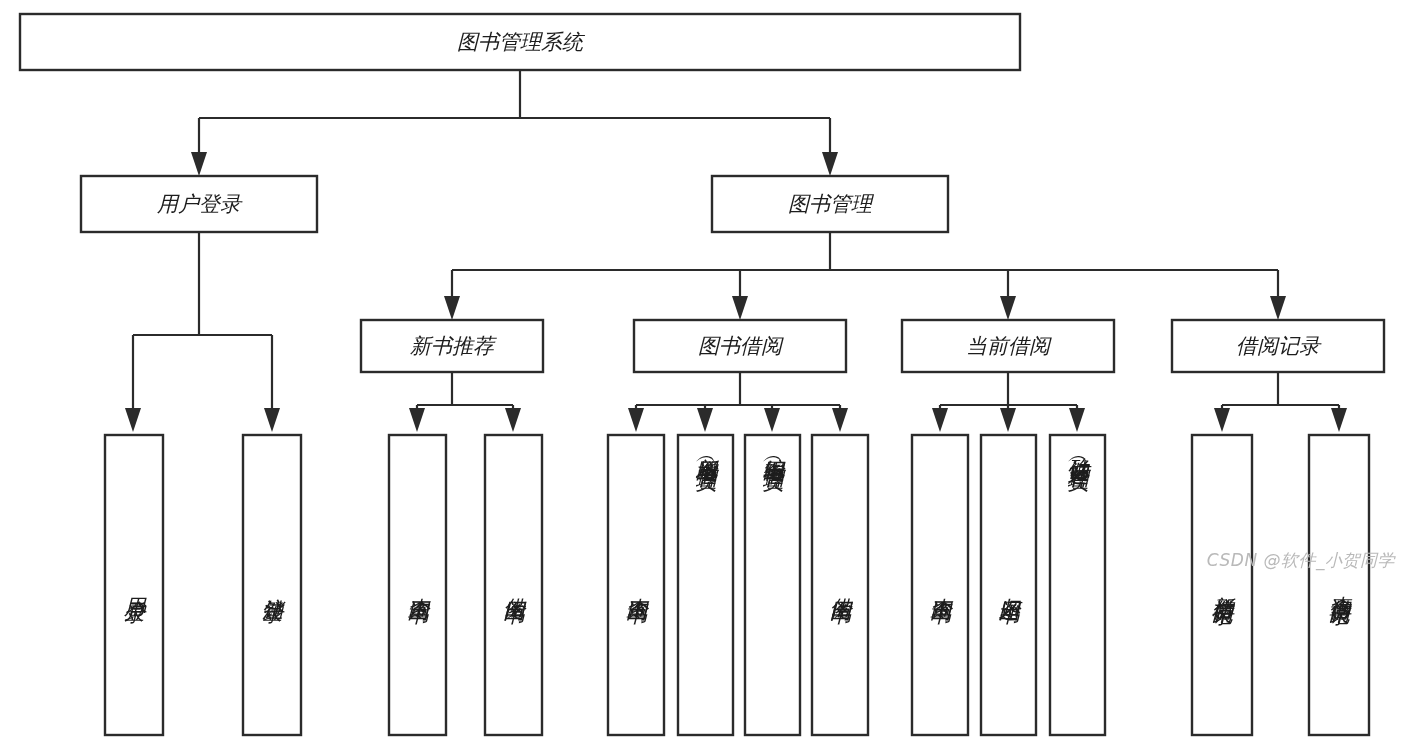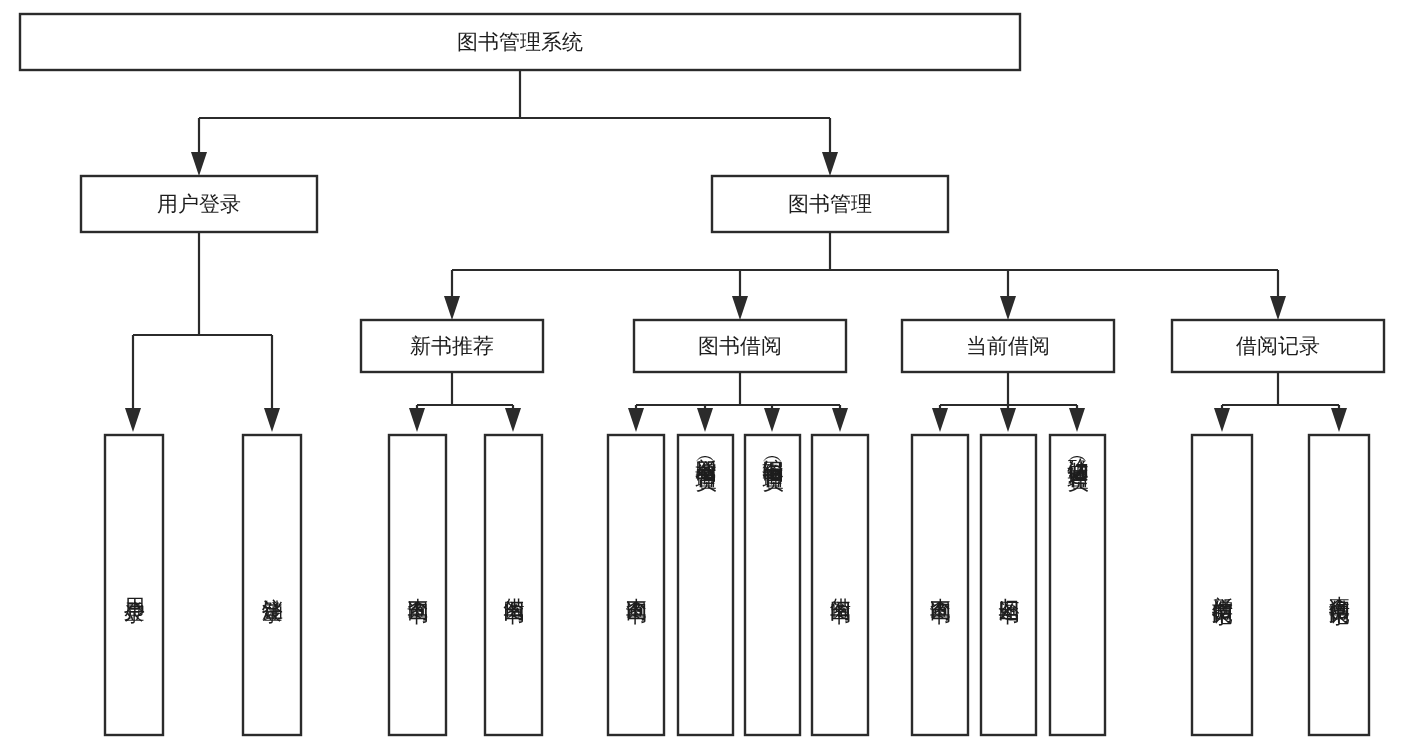--- a/index.html
+++ b/index.html
@@ -18,6 +18,7 @@
     position: relative;
     width: 1405px;
     height: 580px;
+    font-style: italic;
   }
   svg.diagram-svg {
     position: absolute;

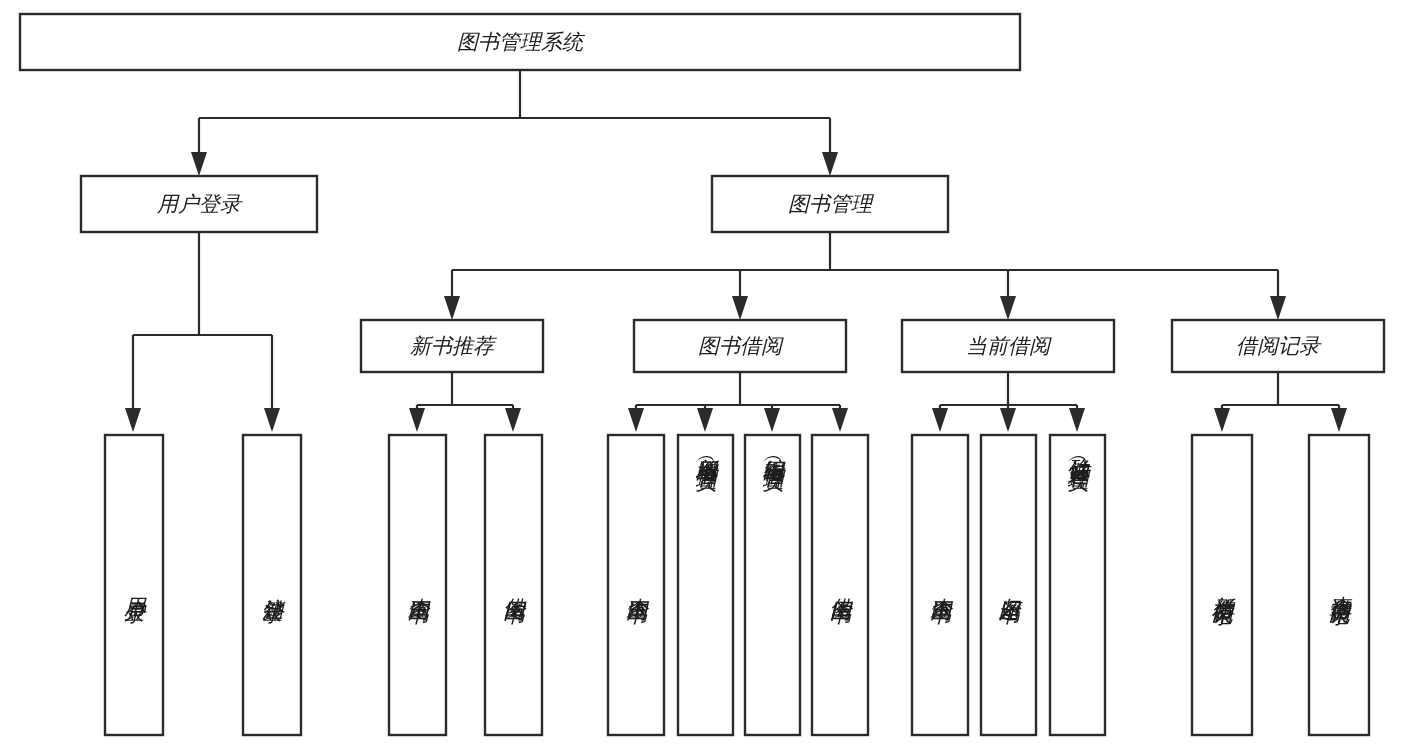--- a/index.html
+++ b/index.html
@@ -248,6 +248,7 @@
     <span class="vlabel">查询借阅记录</span>
   </div>
 
+  <div class="watermark">CSDN @软件_小贺同学</div>
 
 </div>
 

